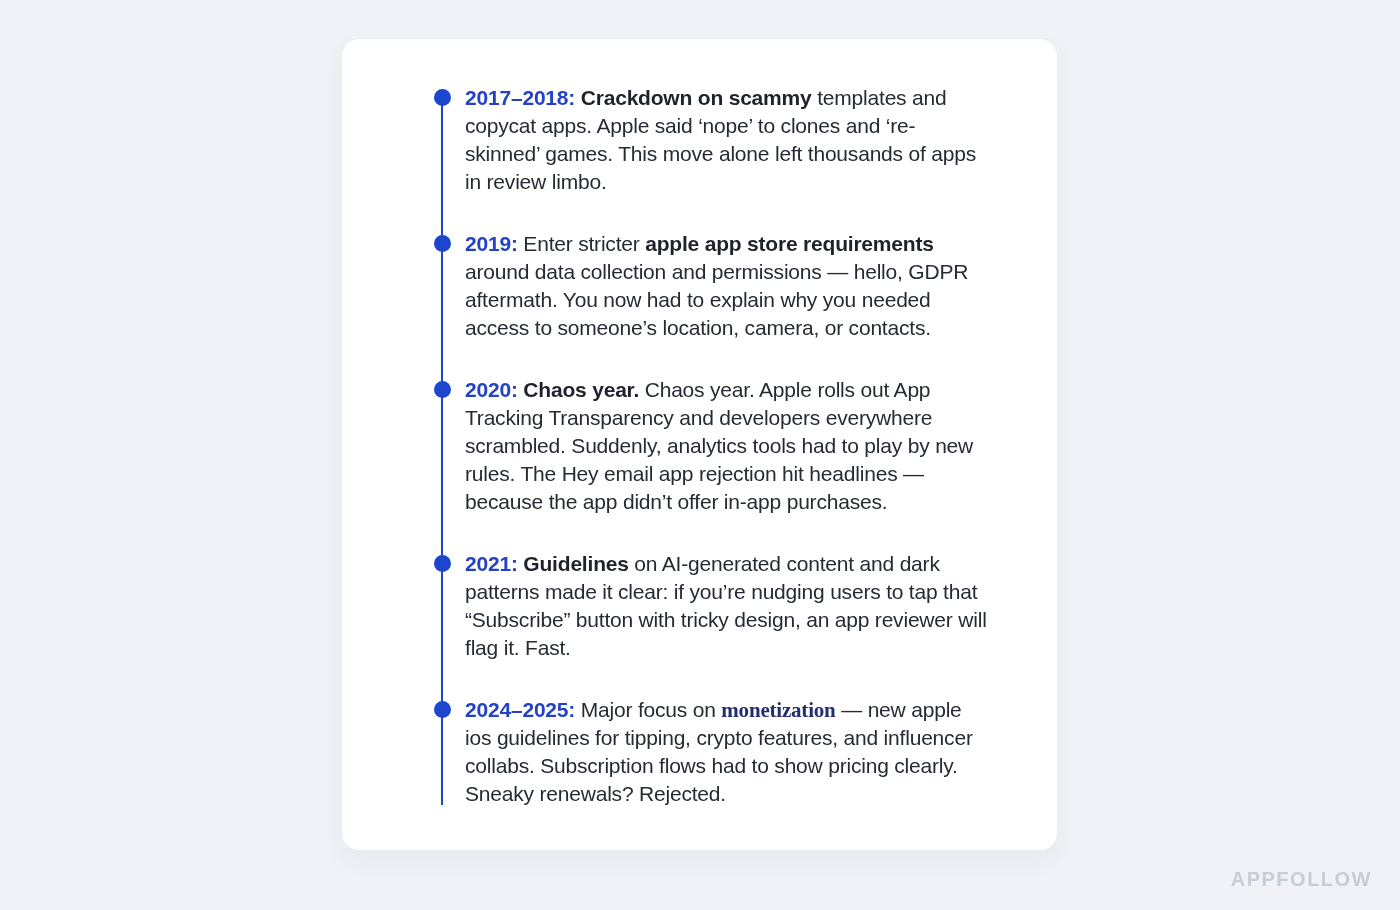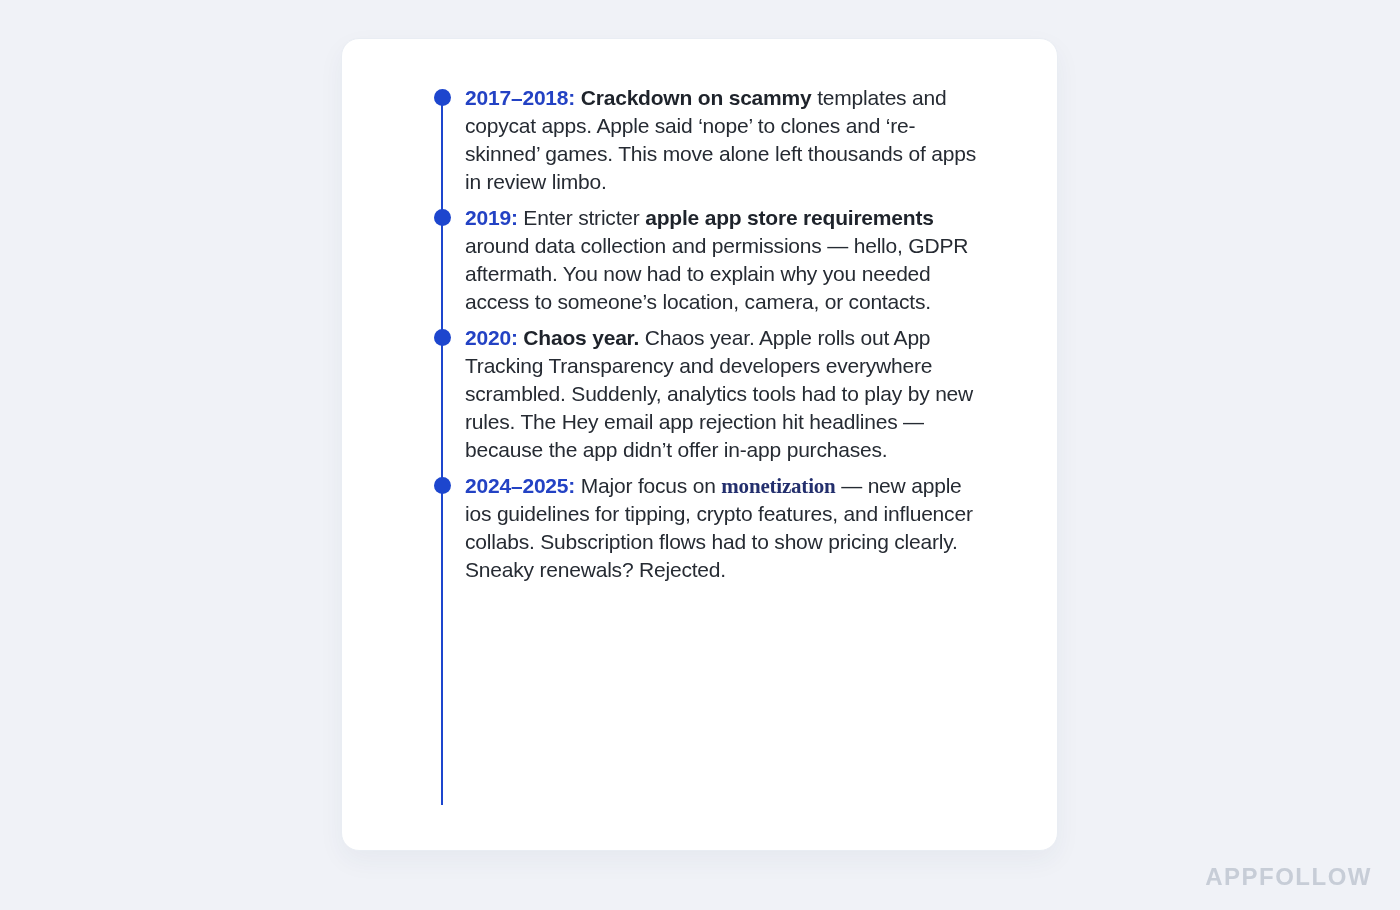--- a/index.html
+++ b/index.html
@@ -47,7 +47,7 @@
     padding:0 0 0 123px;
     display:flex;
     flex-direction:column;
-    gap:8px;
+    gap:34px;
   }
   .entry{
     position:relative;

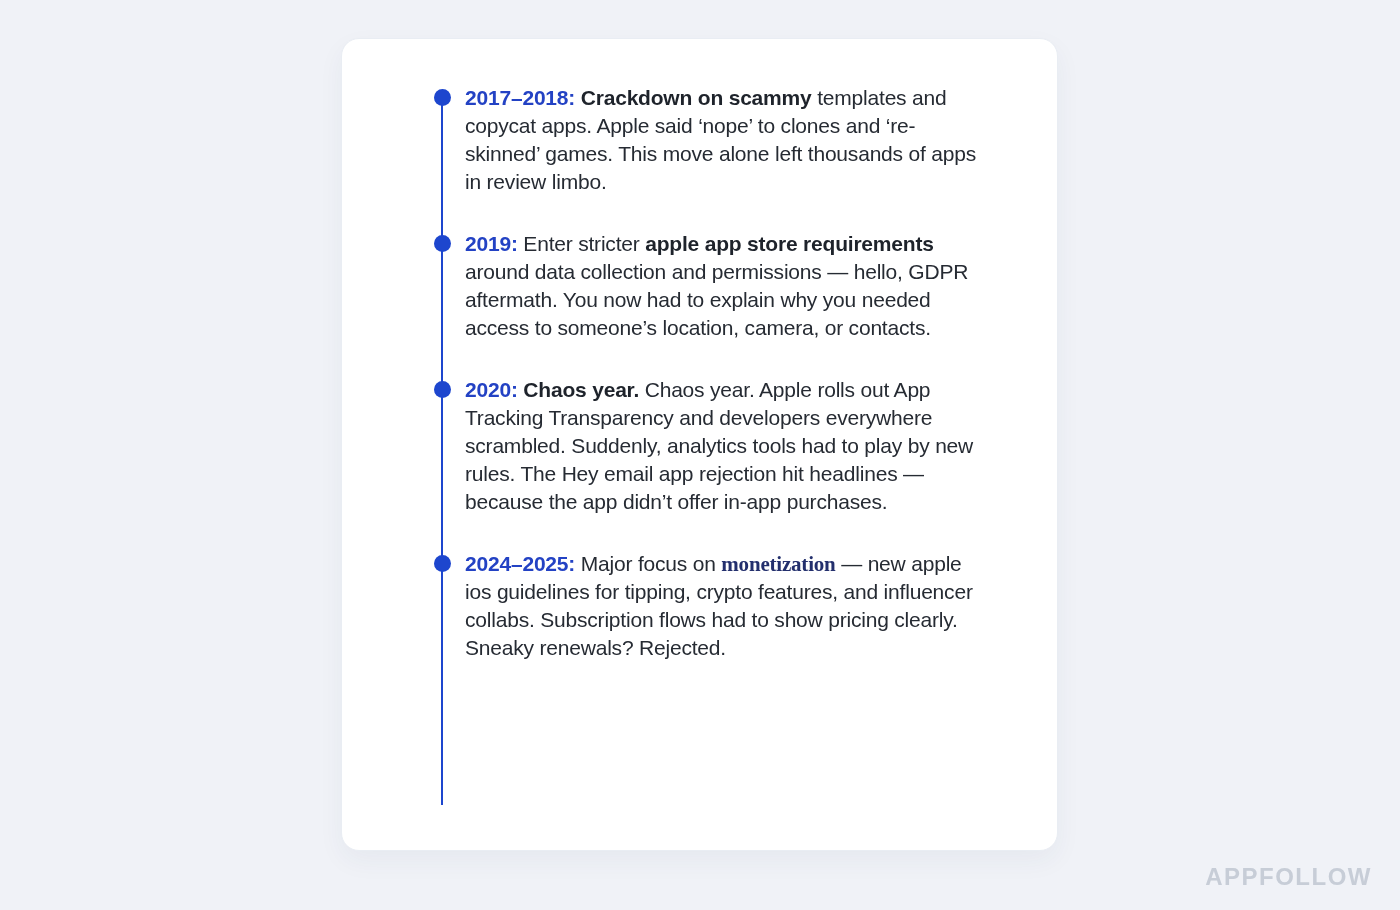--- a/index.html
+++ b/index.html
@@ -90,6 +90,7 @@
         <li class="entry"><span class="dot"></span><span class="entry-text"><span class="year">2017–2018:</span><span class="seg-bold">  Crackdown on scammy</span><span class="seg-regular"> templates and copycat apps. Apple said ‘nope’ to clones and ‘re-skinned’ games. This move alone left thousands of apps in review limbo.</span></span></li>
         <li class="entry"><span class="dot"></span><span class="entry-text"><span class="year">2019:</span><span class="seg-regular"> Enter stricter </span><span class="seg-bold">apple app store requirements</span><span class="seg-regular"> around data collection and permissions — hello, GDPR aftermath. You now had to explain why you needed access to someone’s location, camera, or contacts.</span></span></li>
         <li class="entry"><span class="dot"></span><span class="entry-text"><span class="year">2020:</span><span class="seg-bold"> Chaos year.</span><span class="seg-regular"> Chaos year. Apple rolls out App Tracking Transparency and developers everywhere scrambled. Suddenly, analytics tools had to play by new rules. The Hey email app rejection hit headlines — because the app didn’t offer in-app purchases.</span></span></li>
+        <li class="entry"><span class="dot"></span><span class="entry-text"><span class="year">2021:</span><span class="seg-bold"> Guidelines</span><span class="seg-regular"> on AI-generated content and dark patterns made it clear: if you’re nudging users to tap that “Subscribe” button with tricky design, an app reviewer will flag it. Fast.</span></span></li>
         <li class="entry"><span class="dot"></span><span class="entry-text"><span class="year">2024–2025:</span><span class="seg-regular"> Major focus on </span><span class="seg-bold-navy">monetization</span><span class="seg-regular"> — new apple ios guidelines for tipping, crypto features, and influencer collabs. Subscription flows had to show pricing clearly. Sneaky renewals? Rejected.</span></span></li>
       </ol>
   </div>

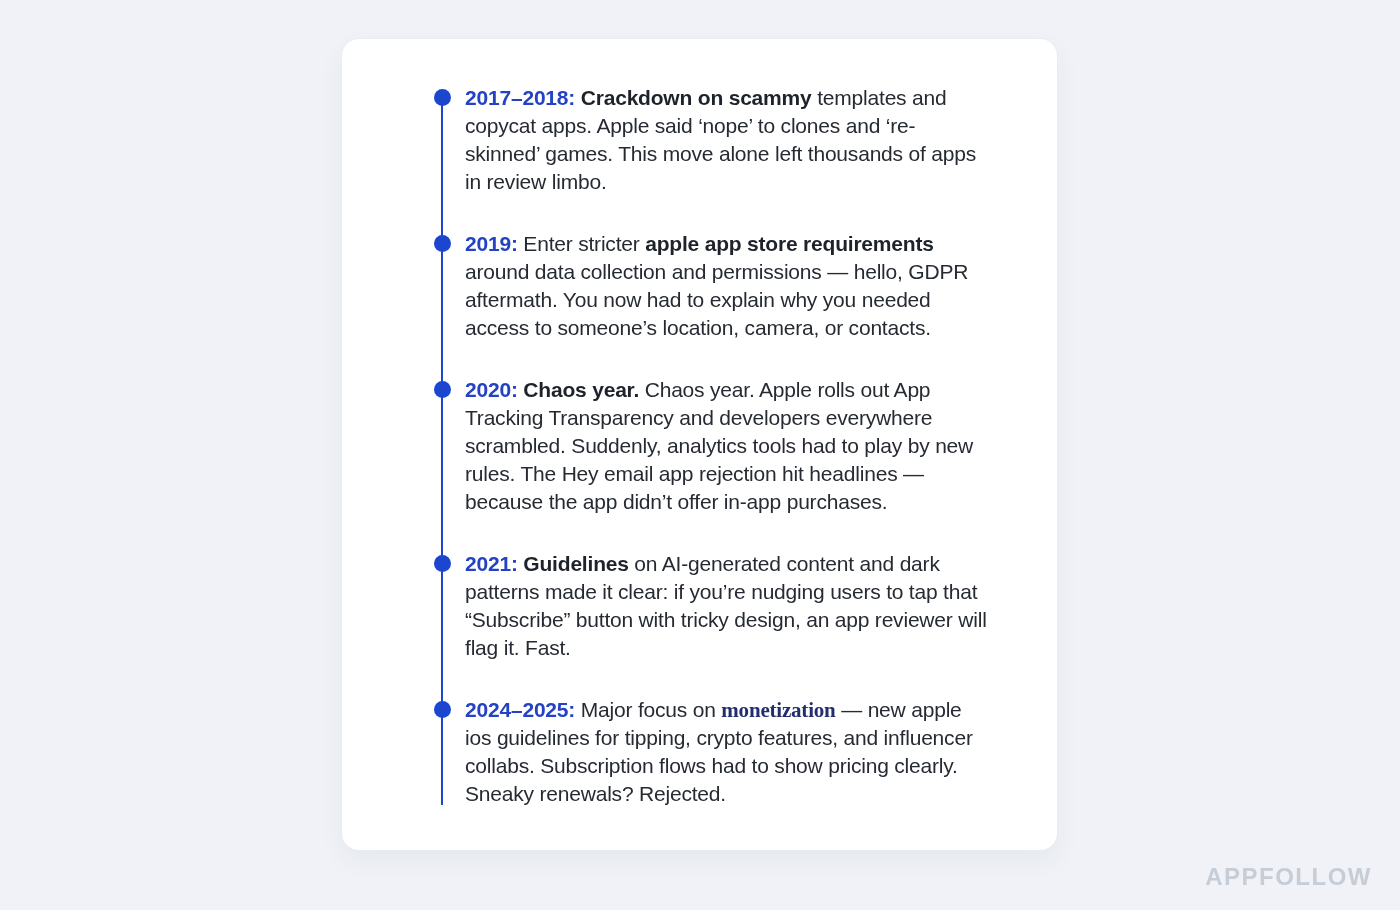--- a/index.html
+++ b/index.html
@@ -74,7 +74,7 @@
   .watermark{
     position:absolute;
     right:28px;bottom:19px;
-    font-size:24px;
+    font-size:20px;
     font-weight:700;
     letter-spacing:1.5px;
     color:var(--watermark);

